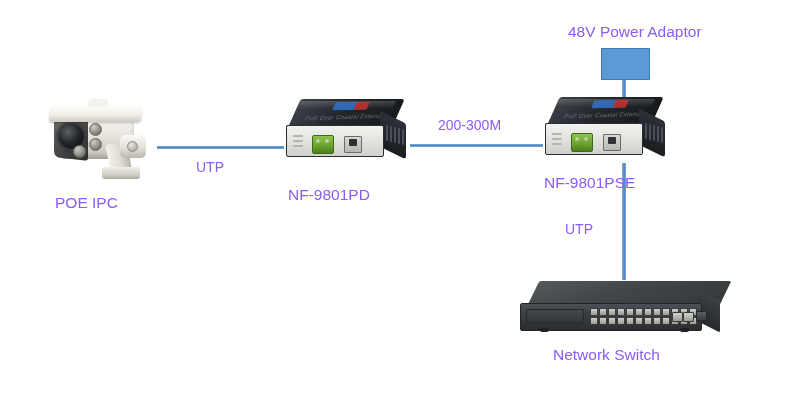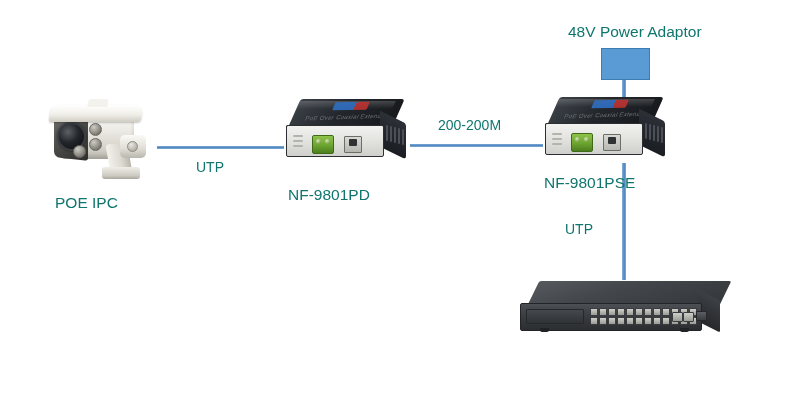--- a/index.html
+++ b/index.html
@@ -20,7 +20,7 @@
   }
   .lbl {
     position: absolute;
-    color: #0f766e;
+    color: #8b5cf6;
     font-family: "Liberation Sans", sans-serif;
     white-space: nowrap;
     line-height: 1;

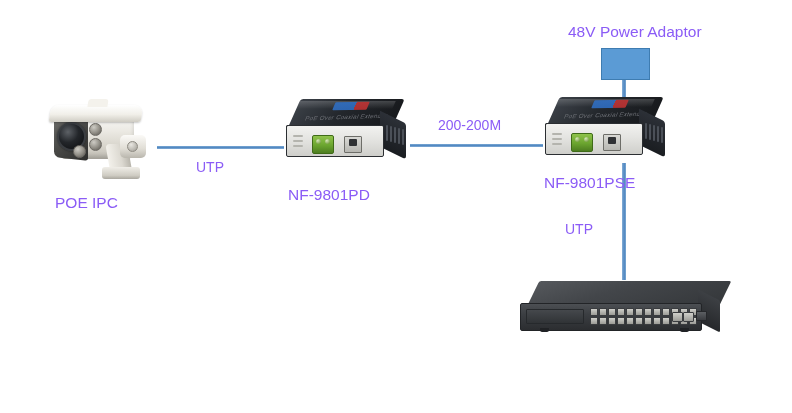--- a/index.html
+++ b/index.html
@@ -458,7 +458,7 @@
 
   <div class="lbl lbl-link" style="left:196px; top:160px;">UTP</div>
 
-  <div class="lbl lbl-link" style="left:438px; top:118px;">200-200M</div>
+  <div class="lbl lbl-link" style="left:438px; top:118px;">200-300M</div>
 
   <div class="lbl lbl-link" style="left:565px; top:222px;">UTP</div>
 

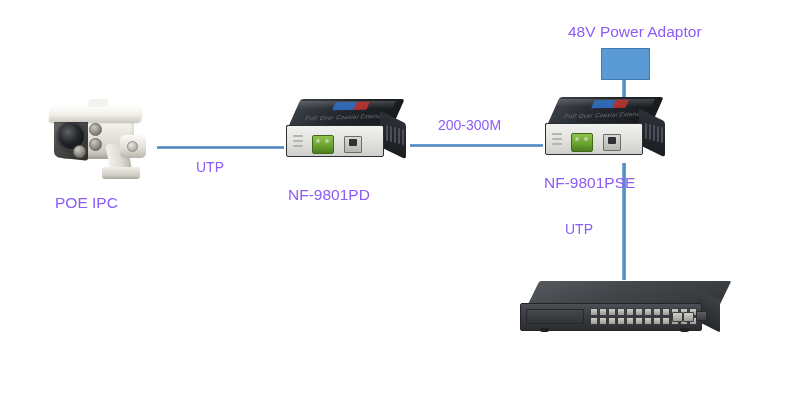--- a/index.html
+++ b/index.html
@@ -455,6 +455,7 @@
     <div class="sw-foot" style="left:20px;"></div>
     <div class="sw-foot" style="left:160px;"></div>
   </div>
+  <div class="lbl lbl-title" style="left:553px; top:347px;">Network Switch</div>
 
   <div class="lbl lbl-link" style="left:196px; top:160px;">UTP</div>
 

